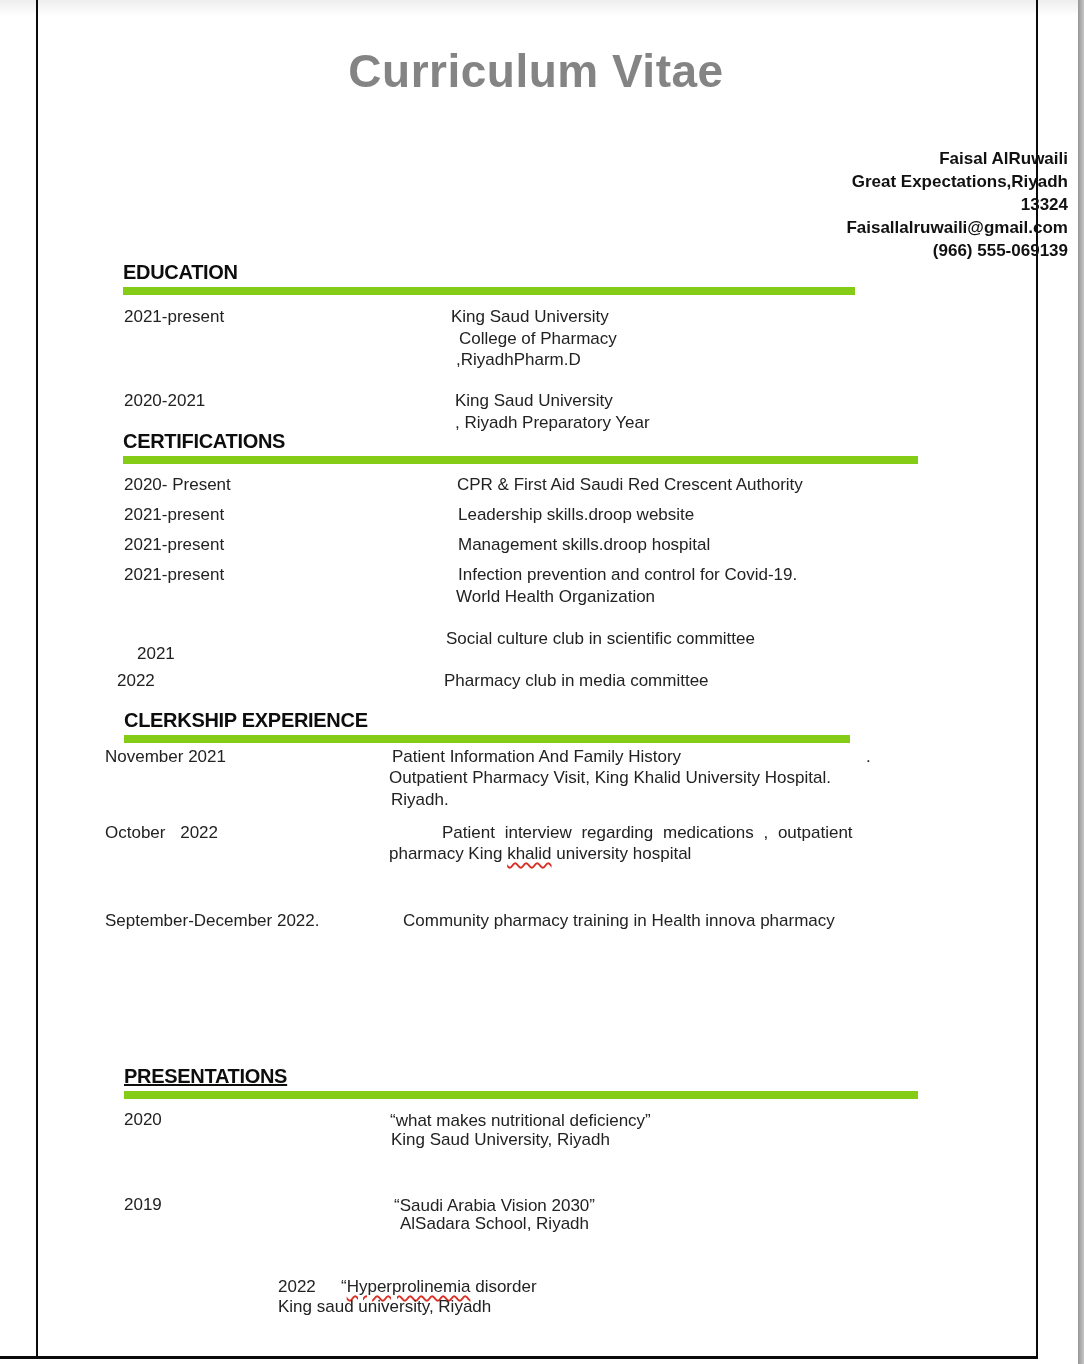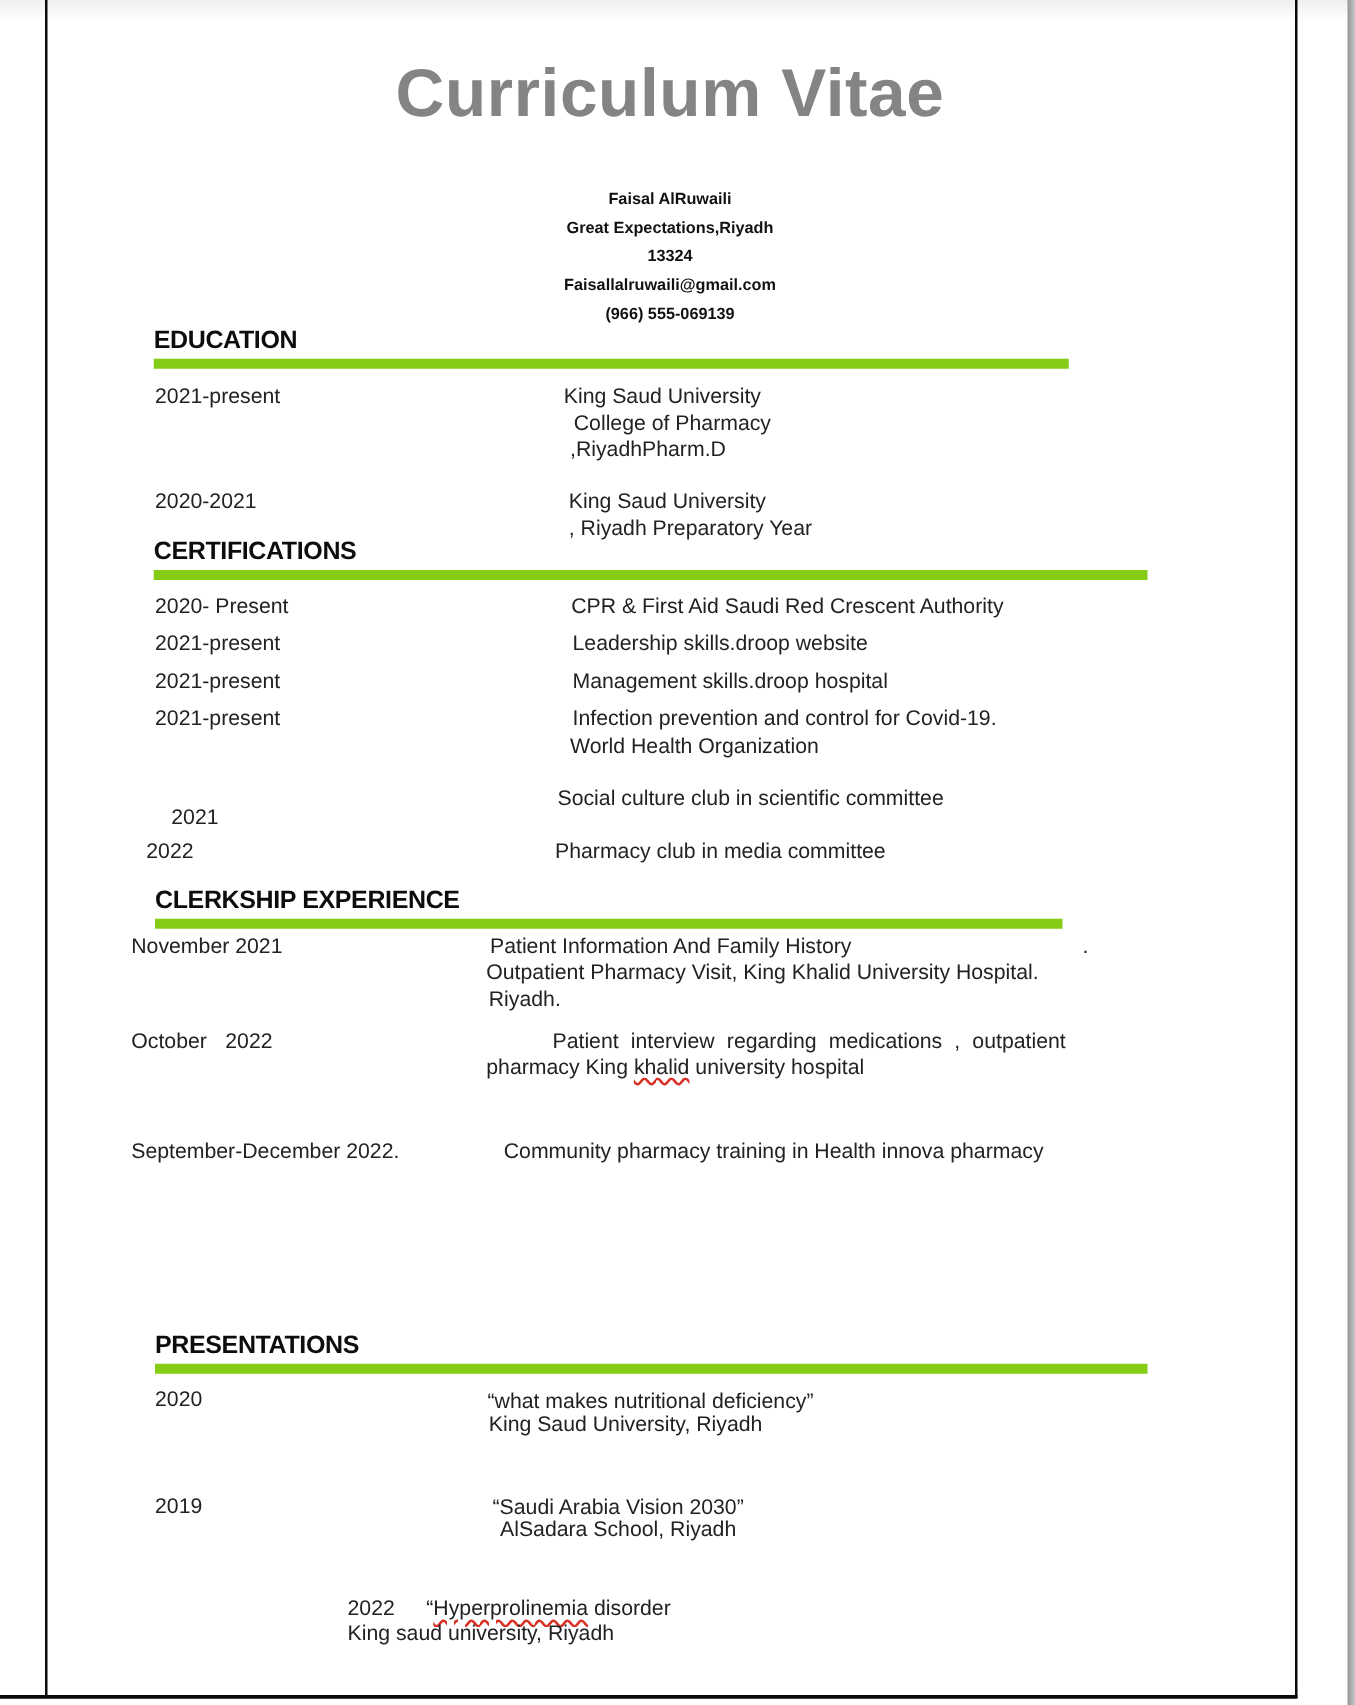--- a/index.html
+++ b/index.html
@@ -34,7 +34,7 @@
   .title {
     position: absolute; left: 36px; top: 44px; width: 1000px;
     text-align: center;
-    font-size: 54px; font-weight: bold; letter-spacing: 0.5px;
+    font-size: 46px; font-weight: bold; letter-spacing: 0.5px;
     color: var(--title-color, #848484);
   }
   .contact {

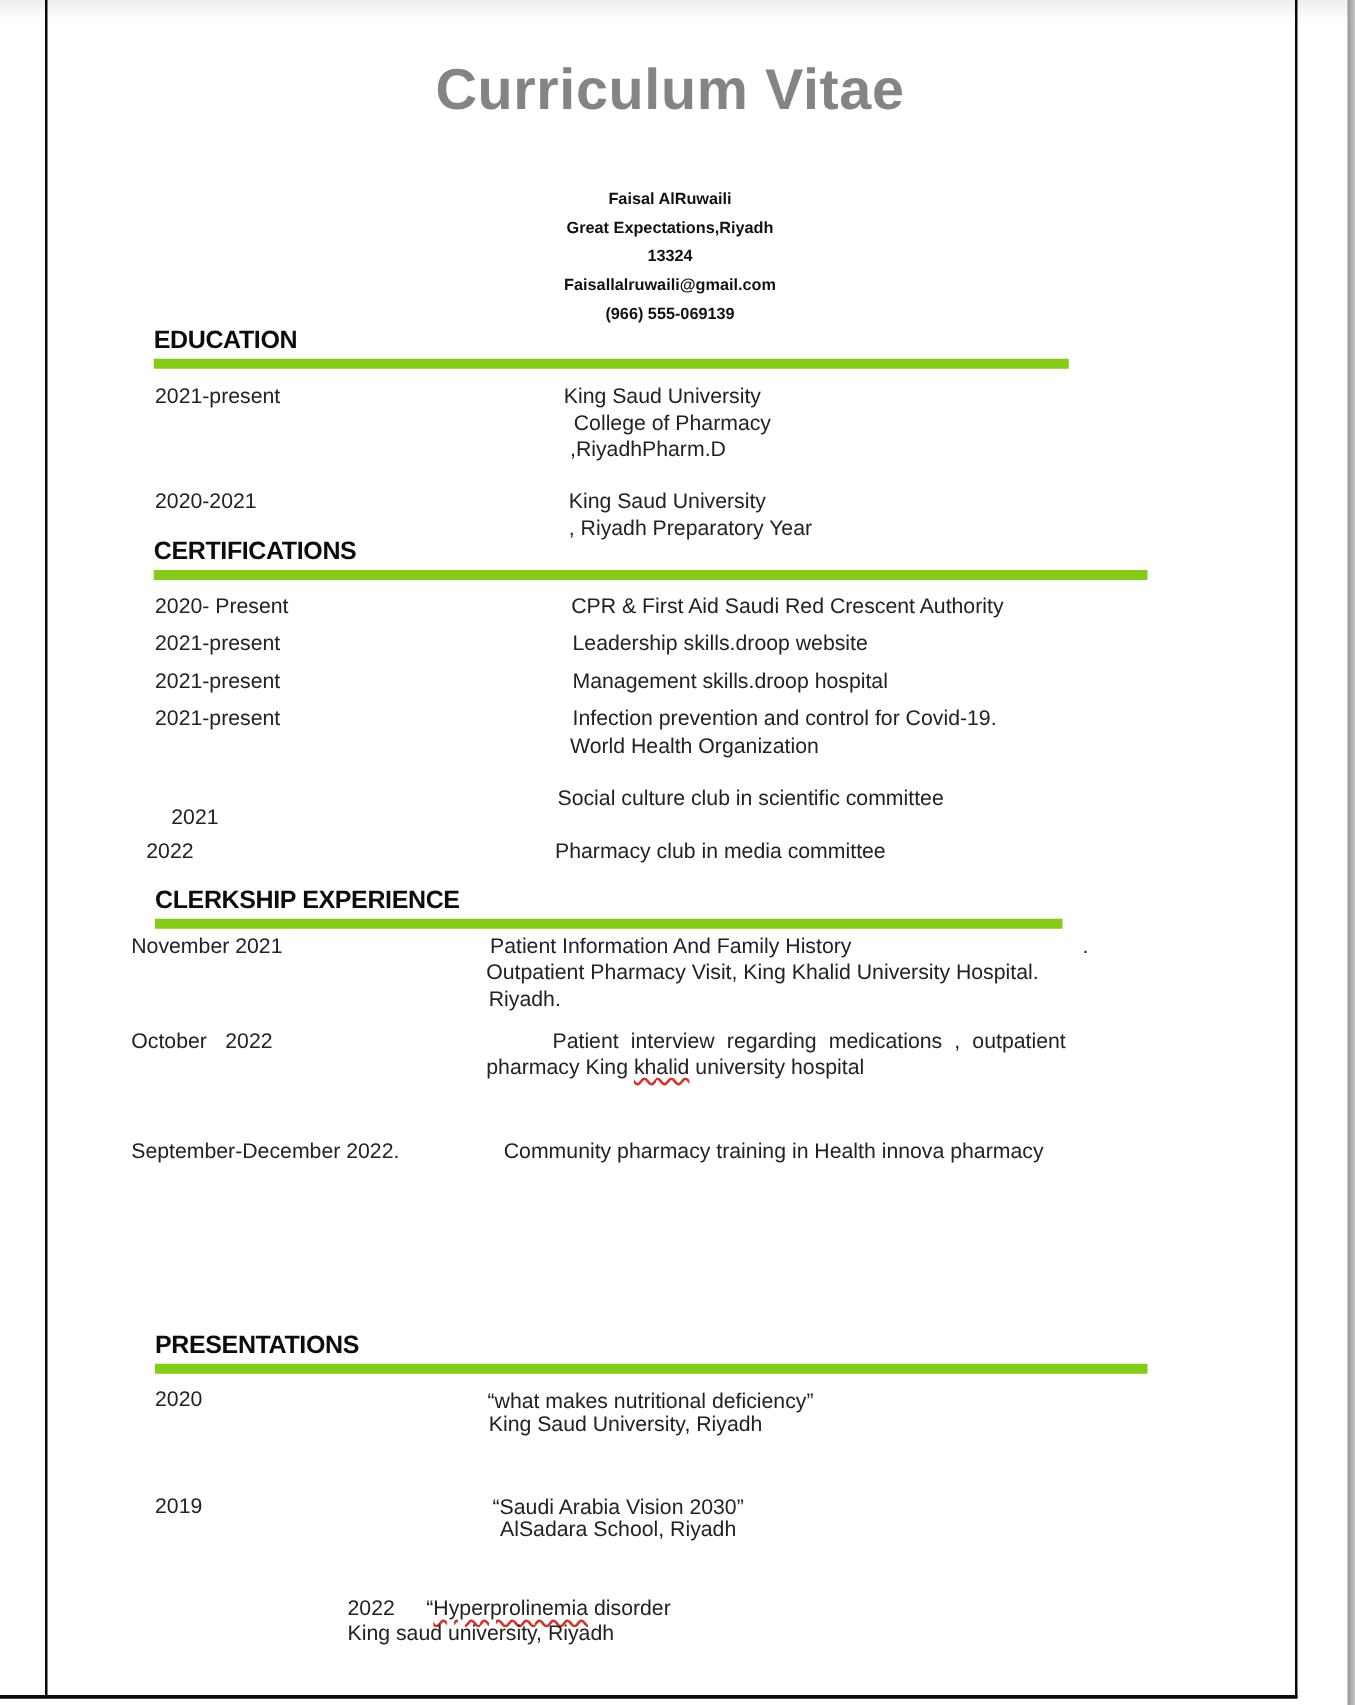--- a/index.html
+++ b/index.html
@@ -39,7 +39,7 @@
   }
   .contact {
     position: absolute; left: 36px; top: 147px; width: 1000px;
-    text-align: center; font-size: 13px; font-weight: bold; color: #111111;
+    text-align: right; font-size: 17px; font-weight: bold; color: #111111; padding-left: 32px;
   }
   .contact div { height: 23px; line-height: 23px; }
 

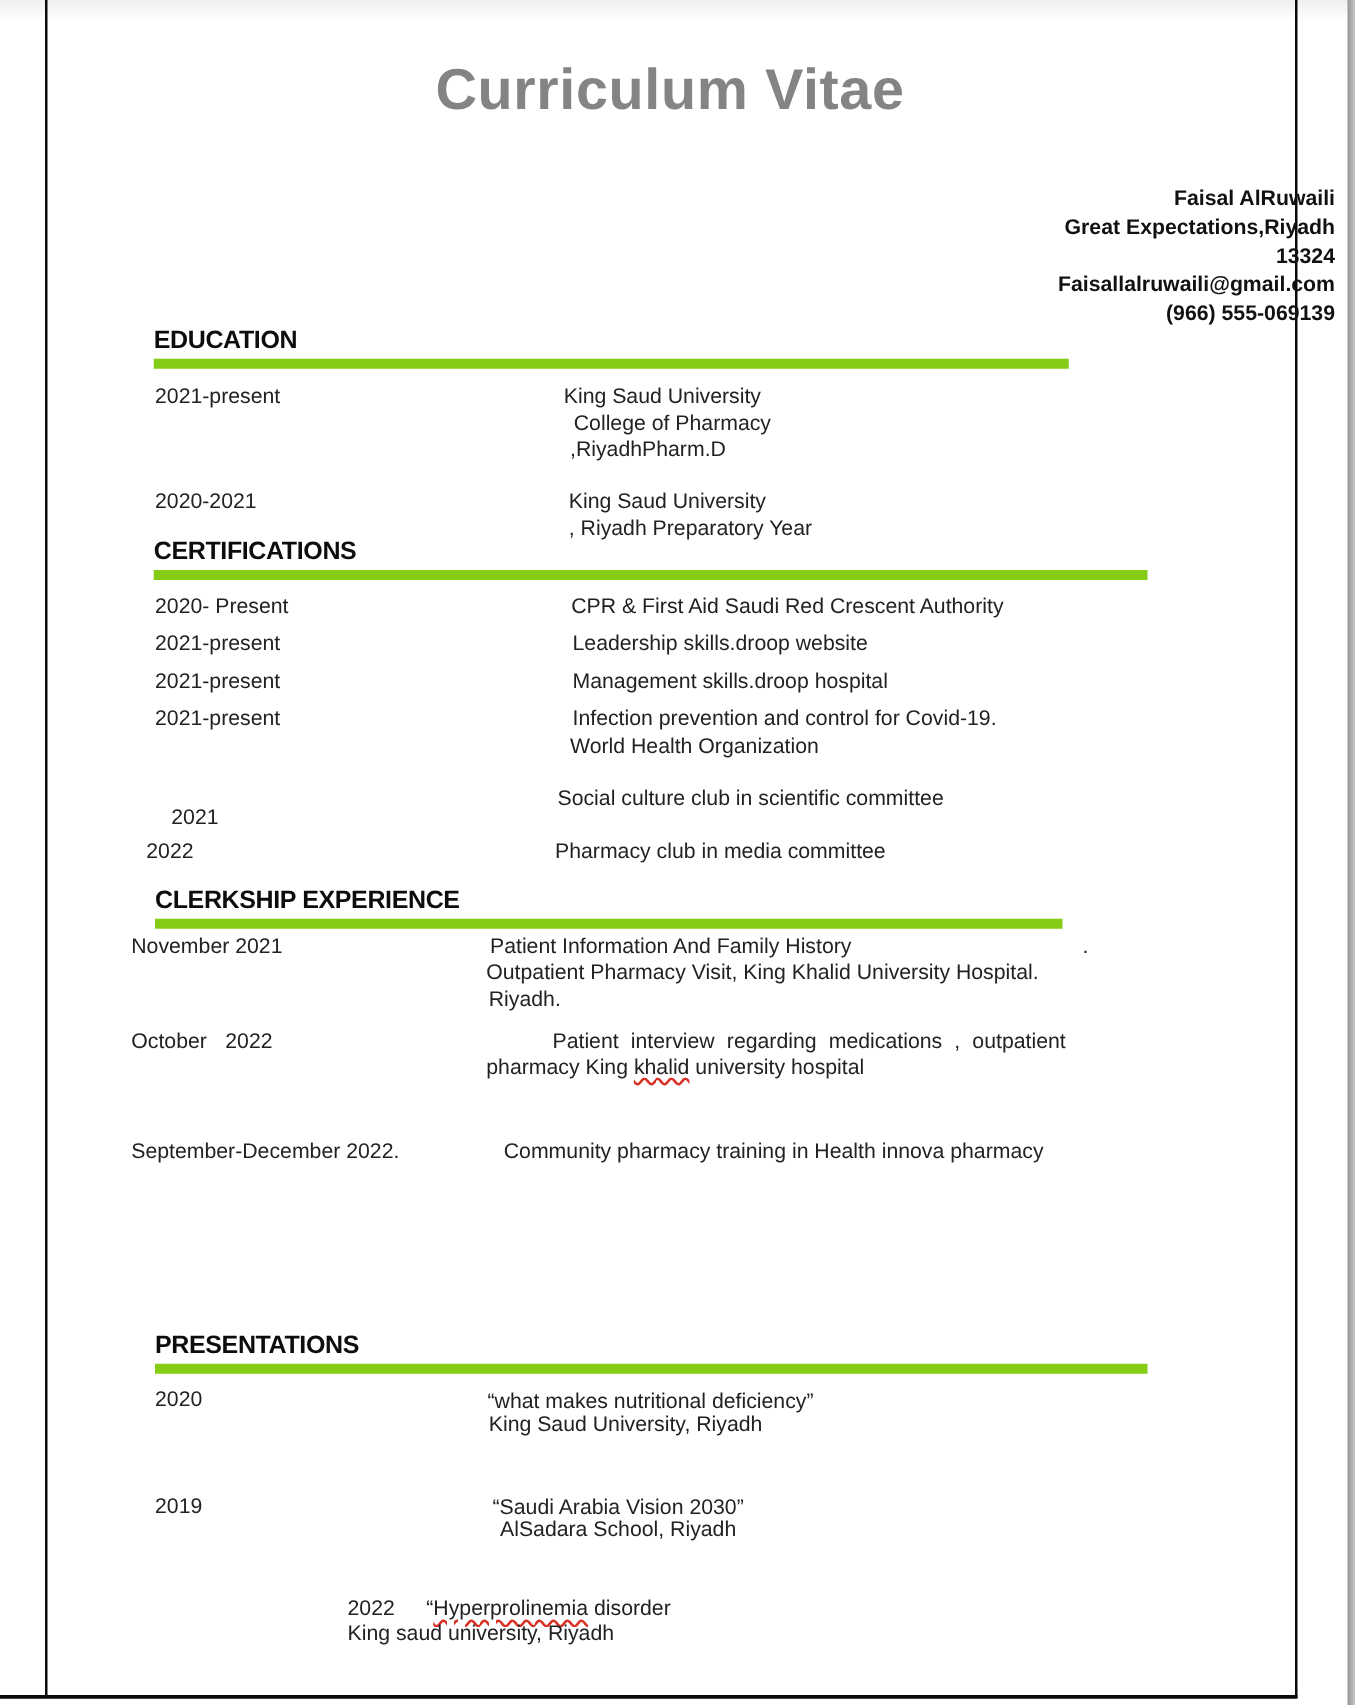--- a/index.html
+++ b/index.html
@@ -128,7 +128,7 @@
   <div class="abs body-txt" style="left:105px; top:911px;text-align:right;">September-December 2022.</div>
   <div class="abs body-txt" style="left:403px; top:911px;">Community pharmacy training in Health innova pharmacy</div>
 
-  <div class="sec-heading" style="left:124px; top:1065px; width:794px;">PRESENTATIONS</div>
+  <div class="sec-heading" style="left:124px; top:1065px; width:794px;text-decoration:underline;">PRESENTATIONS</div>
 
   <div class="abs body-txt" style="left:124px; top:1110px;">2020</div>
   <div class="abs body-txt" style="left:390px; top:1111px;">“what makes nutritional deficiency”</div>

